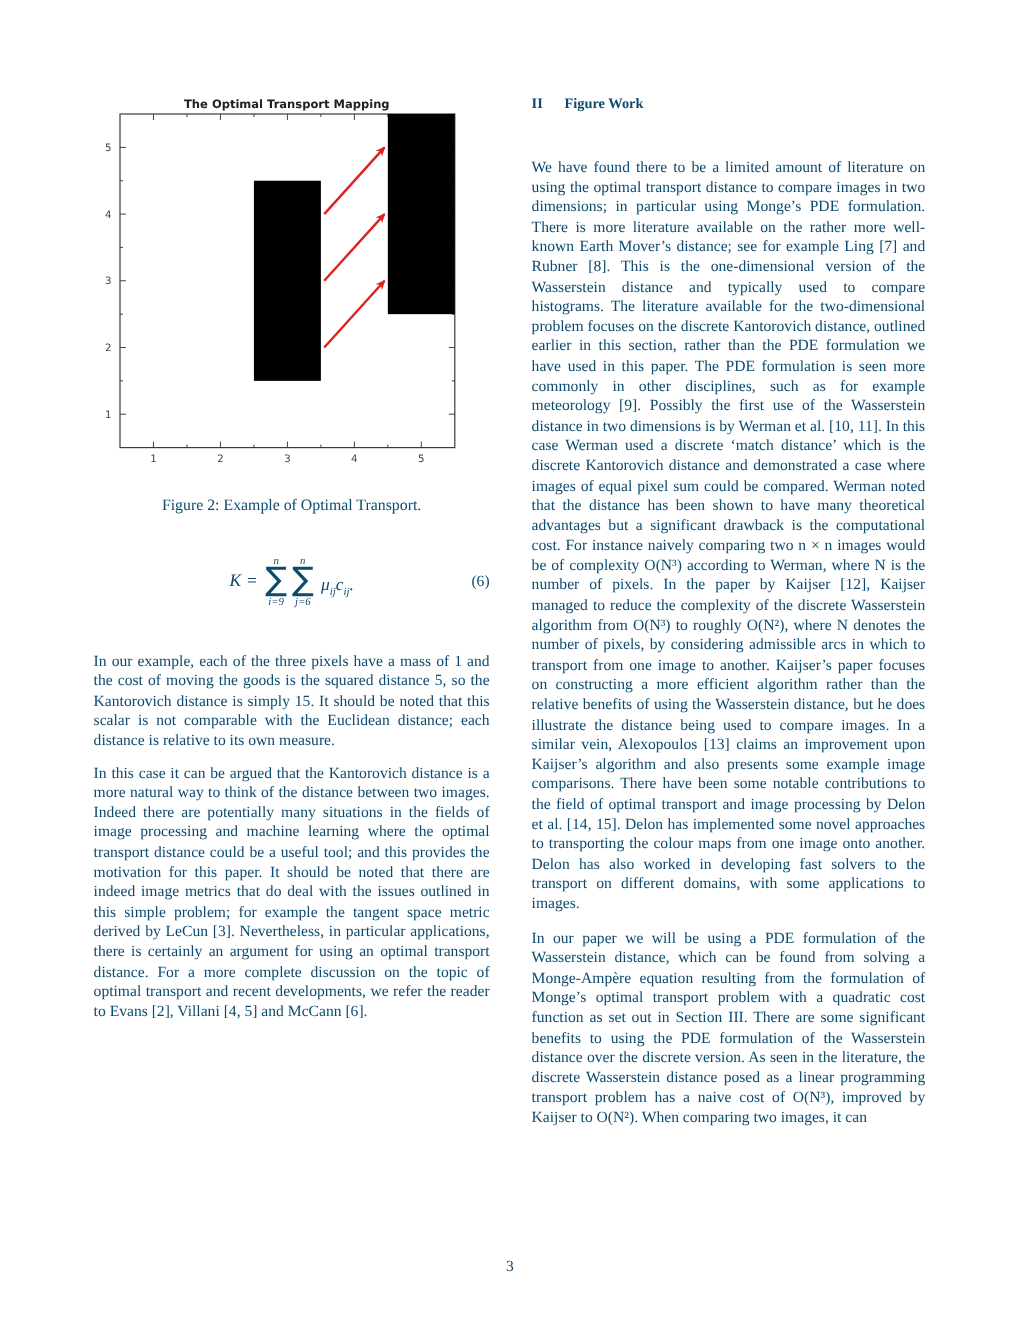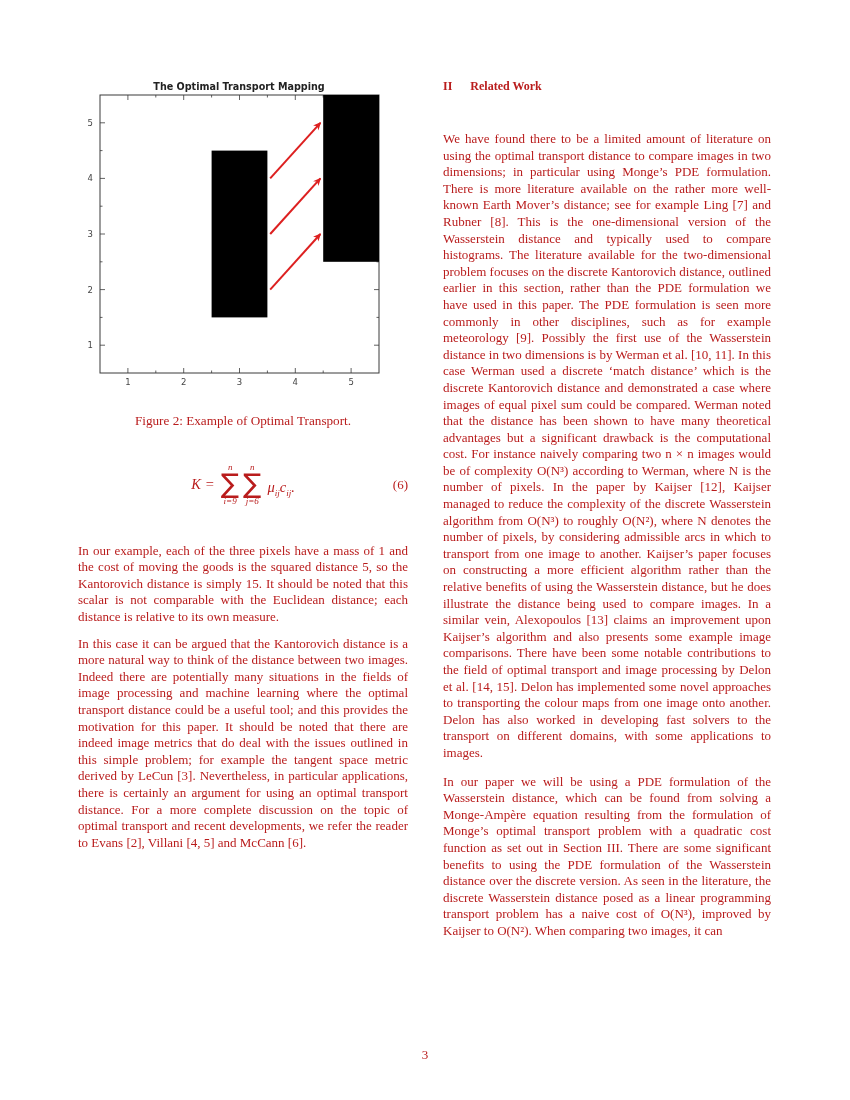--- a/index.html
+++ b/index.html
@@ -12,7 +12,7 @@
     position: relative;
     width: 850px; height: 956px;
     font-family: "Liberation Serif", serif;
-    color: #b91c1c;
+    color: #0c4a6e;
   }
   .col {
     position: absolute;

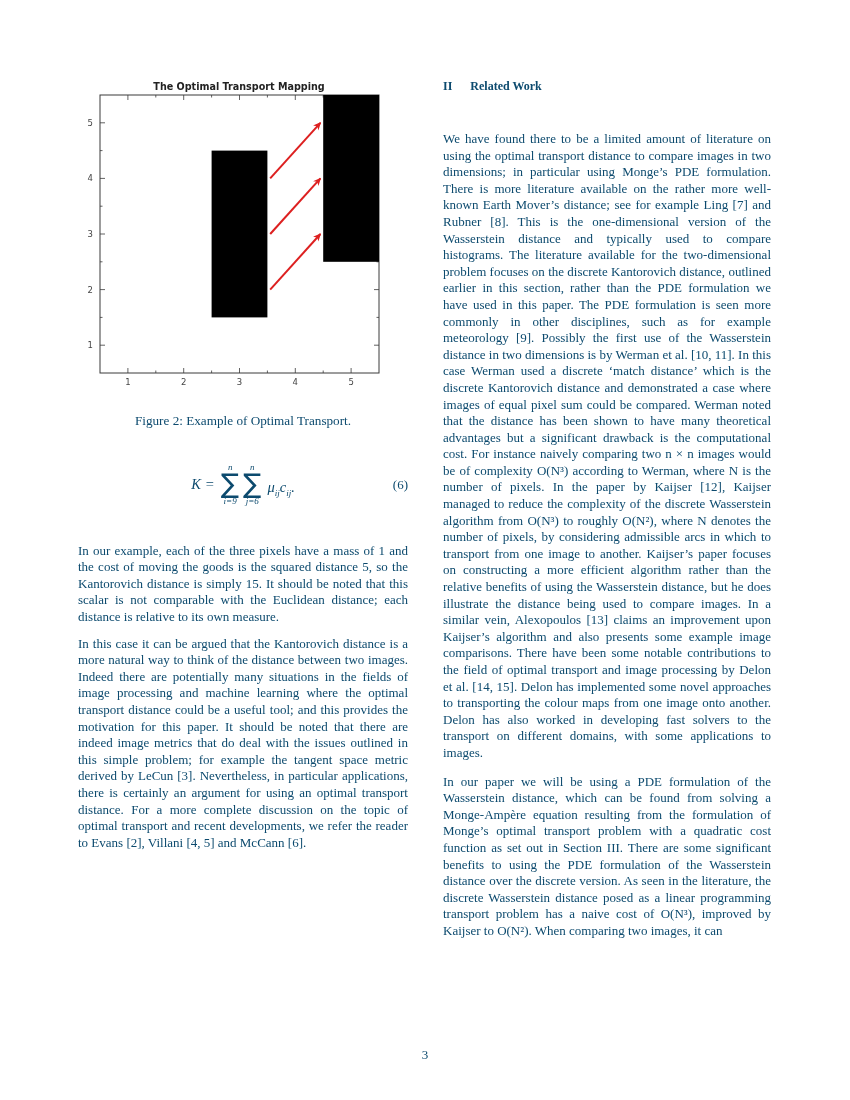--- a/index.html
+++ b/index.html
@@ -192,7 +192,7 @@
   <div class="col col-right">
     <h2 class="section-heading">
       <span>II</span>
-      <span>Related Work</span>
+      <span>Figure Work</span>
     </h2>
     <p class="body-par">We have found there to be a limited amount of literature on using the optimal transport distance to compare images in two dimensions; in particular using Monge’s PDE formulation. There is more literature available on the rather more well-known Earth Mover’s distance; see for example Ling [7] and Rubner [8]. This is the one-dimensional version of the Wasserstein distance and typically used to compare histograms. The literature available for the two-dimensional problem focuses on the discrete Kantorovich distance, outlined earlier in this section, rather than the PDE formulation we have used in this paper. The PDE formulation is seen more commonly in other disciplines, such as for example meteorology [9]. Possibly the first use of the Wasserstein distance in two dimensions is by Werman et al. [10, 11]. In this case Werman used a discrete ‘match distance’ which is the discrete Kantorovich distance and demonstrated a case where images of equal pixel sum could be compared. Werman noted that the distance has been shown to have many theoretical advantages but a significant drawback is the computational cost. For instance naively comparing two n × n images would be of complexity O(N³) according to Werman, where N is the number of pixels. In the paper by Kaijser [12], Kaijser managed to reduce the complexity of the discrete Wasserstein algorithm from O(N³) to roughly O(N²), where N denotes the number of pixels, by considering admissible arcs in which to transport from one image to another. Kaijser’s paper focuses on constructing a more efficient algorithm rather than the relative benefits of using the Wasserstein distance, but he does illustrate the distance being used to compare images. In a similar vein, Alexopoulos [13] claims an improvement upon Kaijser’s algorithm and also presents some example image comparisons. There have been some notable contributions to the field of optimal transport and image processing by Delon et al. [14, 15]. Delon has implemented some novel approaches to transporting the colour maps from one image onto another. Delon has also worked in developing fast solvers to the transport on different domains, with some applications to images.</p>
     <p class="body-par" style="margin-top:12px;">In our paper we will be using a PDE formulation of the Wasserstein distance, which can be found from solving a Monge-Ampère equation resulting from the formulation of Monge’s optimal transport problem with a quadratic cost function as set out in Section III. There are some significant benefits to using the PDE formulation of the Wasserstein distance over the discrete version. As seen in the literature, the discrete Wasserstein distance posed as a linear programming transport problem has a naive cost of O(N³), improved by Kaijser to O(N²). When comparing two images, it can</p>

